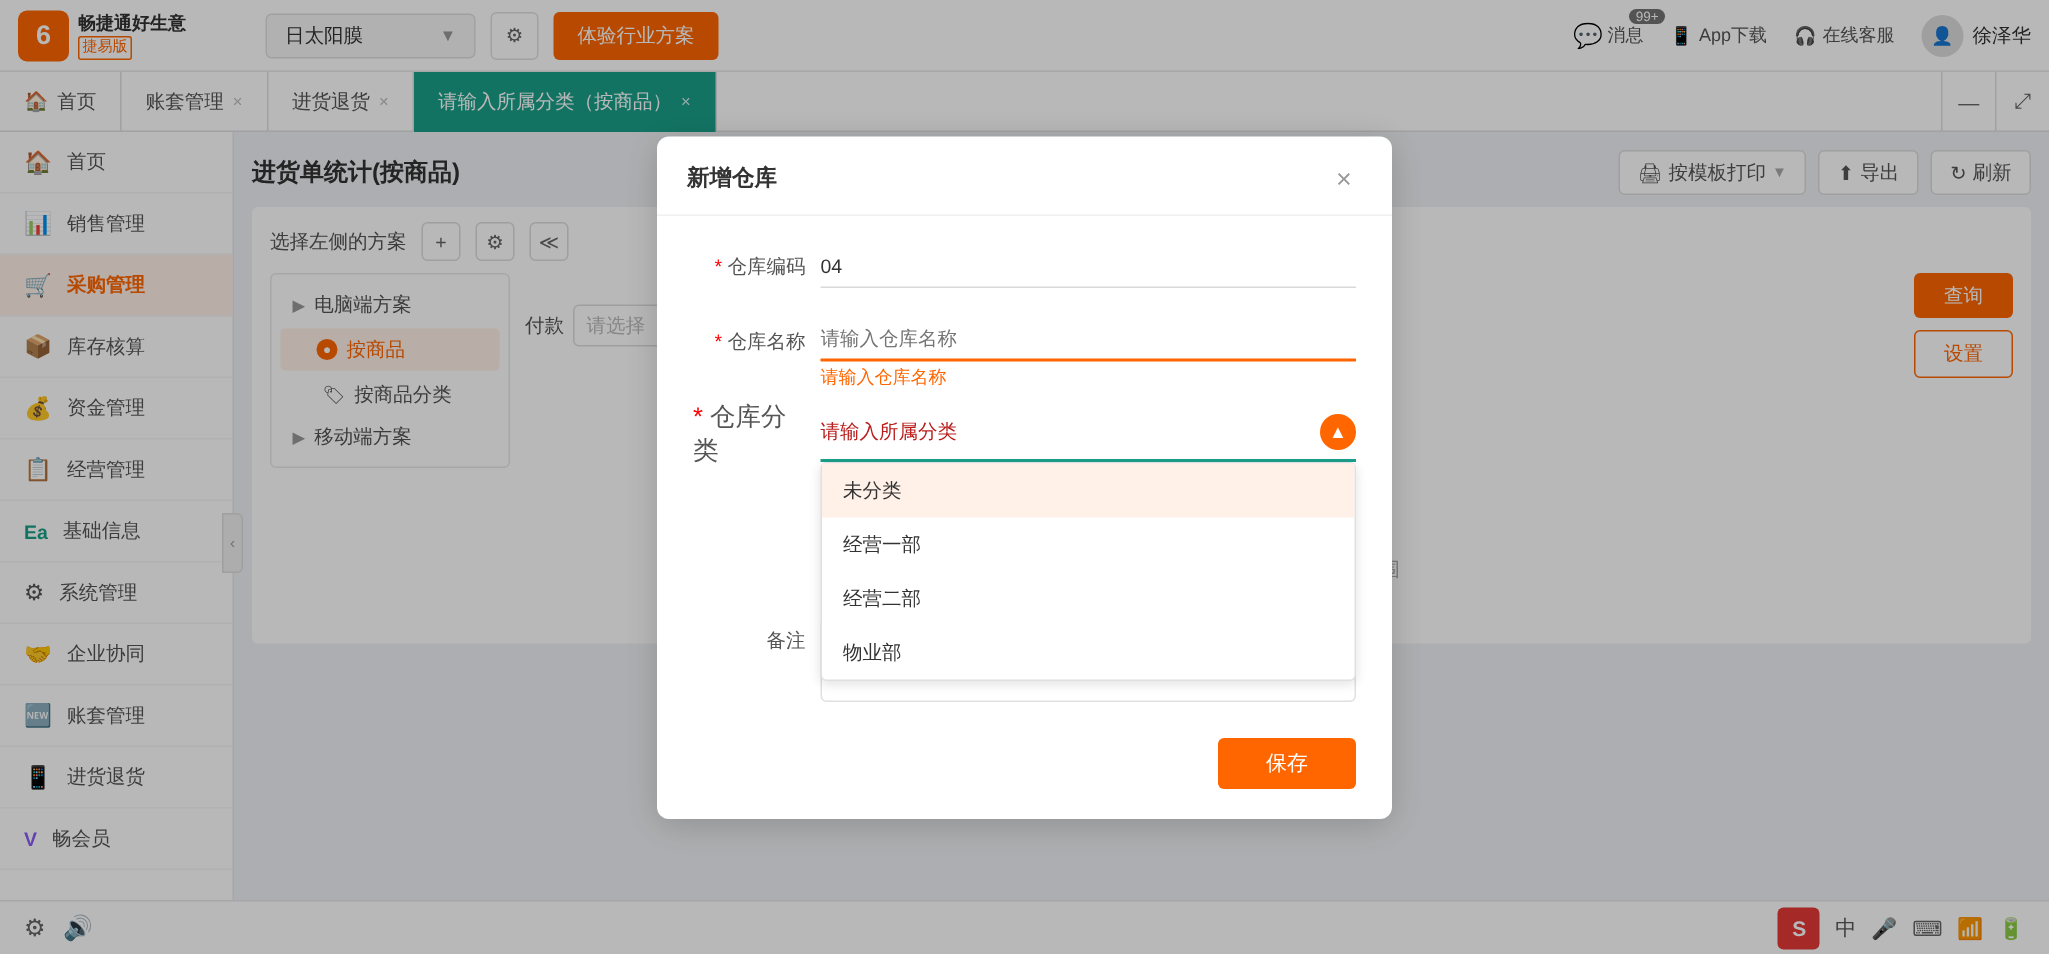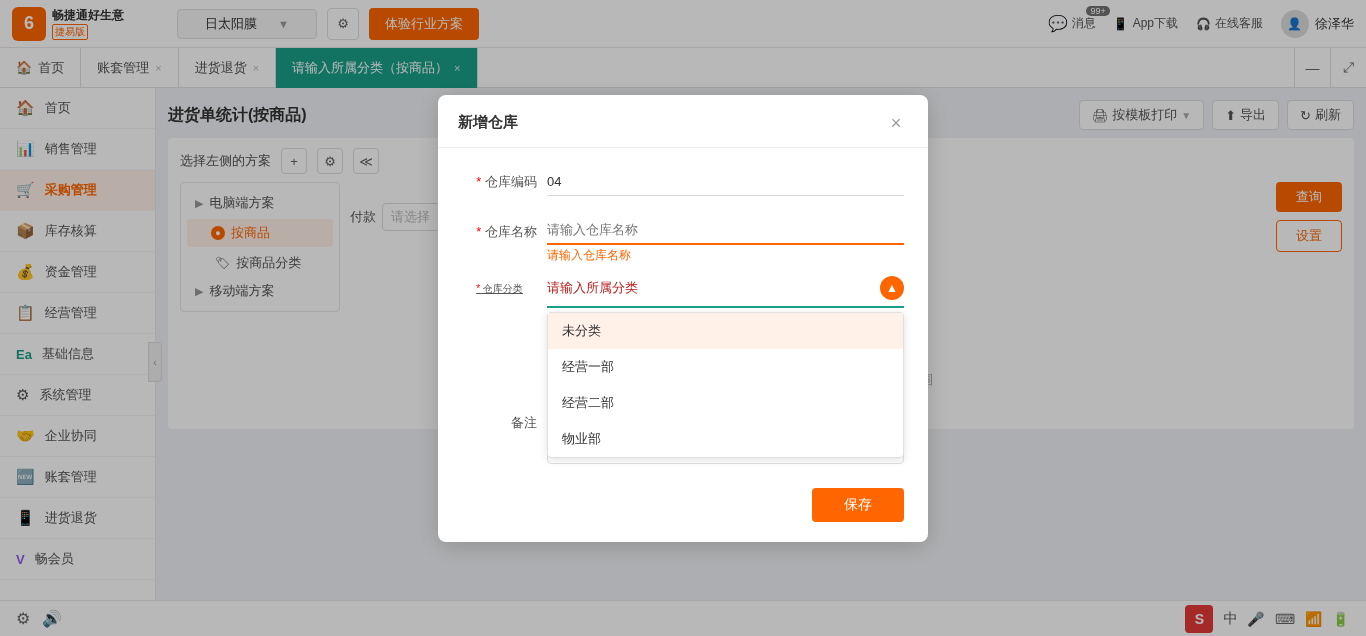--- a/index.html
+++ b/index.html
@@ -17,7 +17,7 @@
     </div>
   </div>
 
-  <div style="display:flex;align-items:center;gap:6px;background:#f5f5f5;border-radius:4px;padding:5px 27px;border:1px solid #e0e0e0;cursor:pointer;min-width:140px;">
+  <div style="display:flex;align-items:center;gap:6px;background:#f5f5f5;border-radius:4px;padding:5px 12px;border:1px solid #e0e0e0;cursor:pointer;min-width:140px;">
     <span style="font-size:13px;color:#333;flex:1;">日太阳膜</span>
     <span style="color:#999;font-size:11px;">▼</span>
   </div>

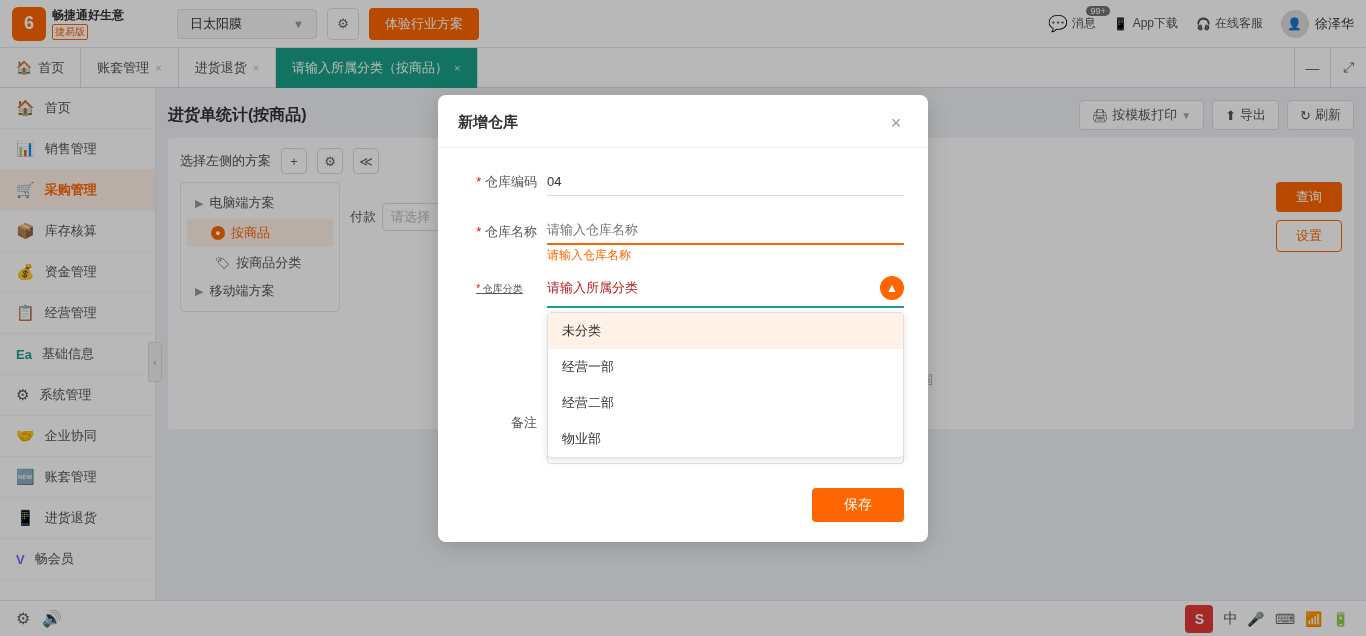--- a/index.html
+++ b/index.html
@@ -244,7 +244,7 @@
       </div>
 
       <div style="display:flex;align-items:center;margin-bottom:16px;position:relative;">
-        <label style="width:85px;text-align:center;padding-right:10px;font-size:10px;color:#555;flex-shrink:0;text-decoration:underline;">
+        <label style="width:85px;text-align:left;padding-right:10px;font-size:17px;color:#555;flex-shrink:0;">
           <span style="color:#f00;">*</span> 仓库分类
         </label>
         <div style="flex:1;display:flex;align-items:center;justify-content:space-between;border-bottom:2px solid #1aa08a;padding:6px 0;cursor:pointer;">

